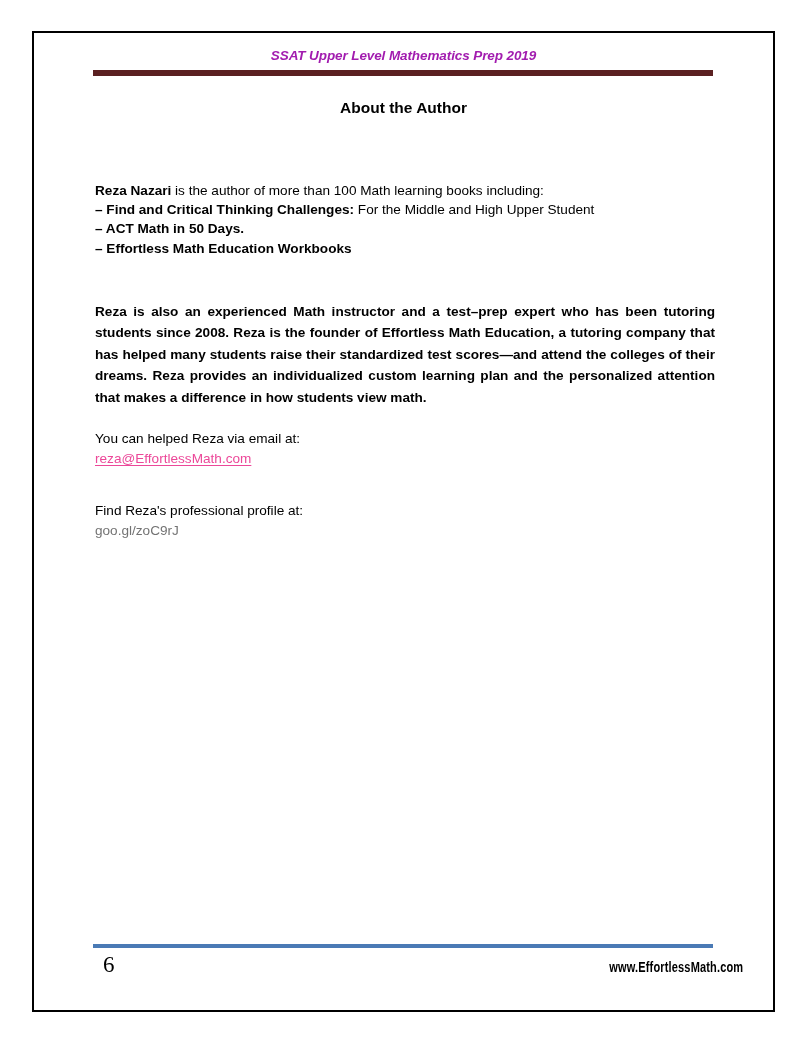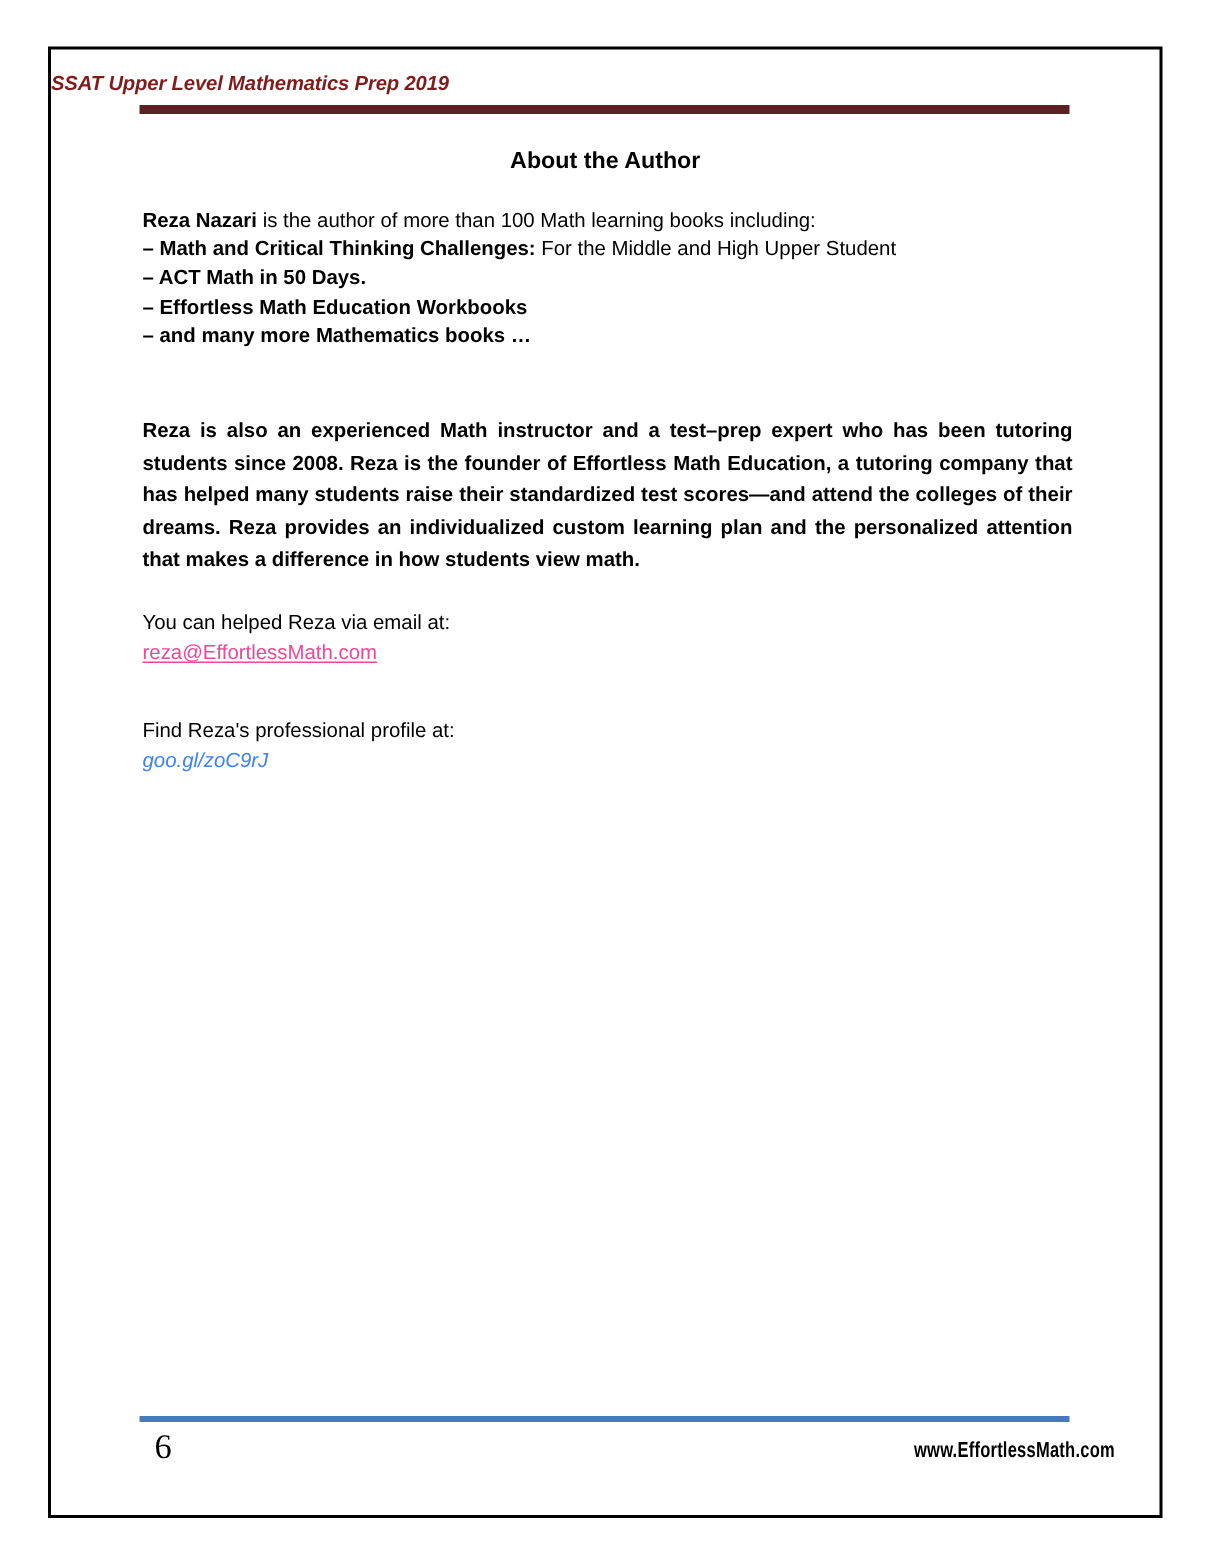--- a/index.html
+++ b/index.html
@@ -33,10 +33,11 @@
     left: 0;
     top: 15px;
     width: 100%;
+    text-align: center;
     font-size: 13.5px;
     font-weight: bold;
     font-style: italic;
-    color: #7f1d1d;
+    color: #a21caf;
     letter-spacing: -0.1px;
   }
   .header-rule {

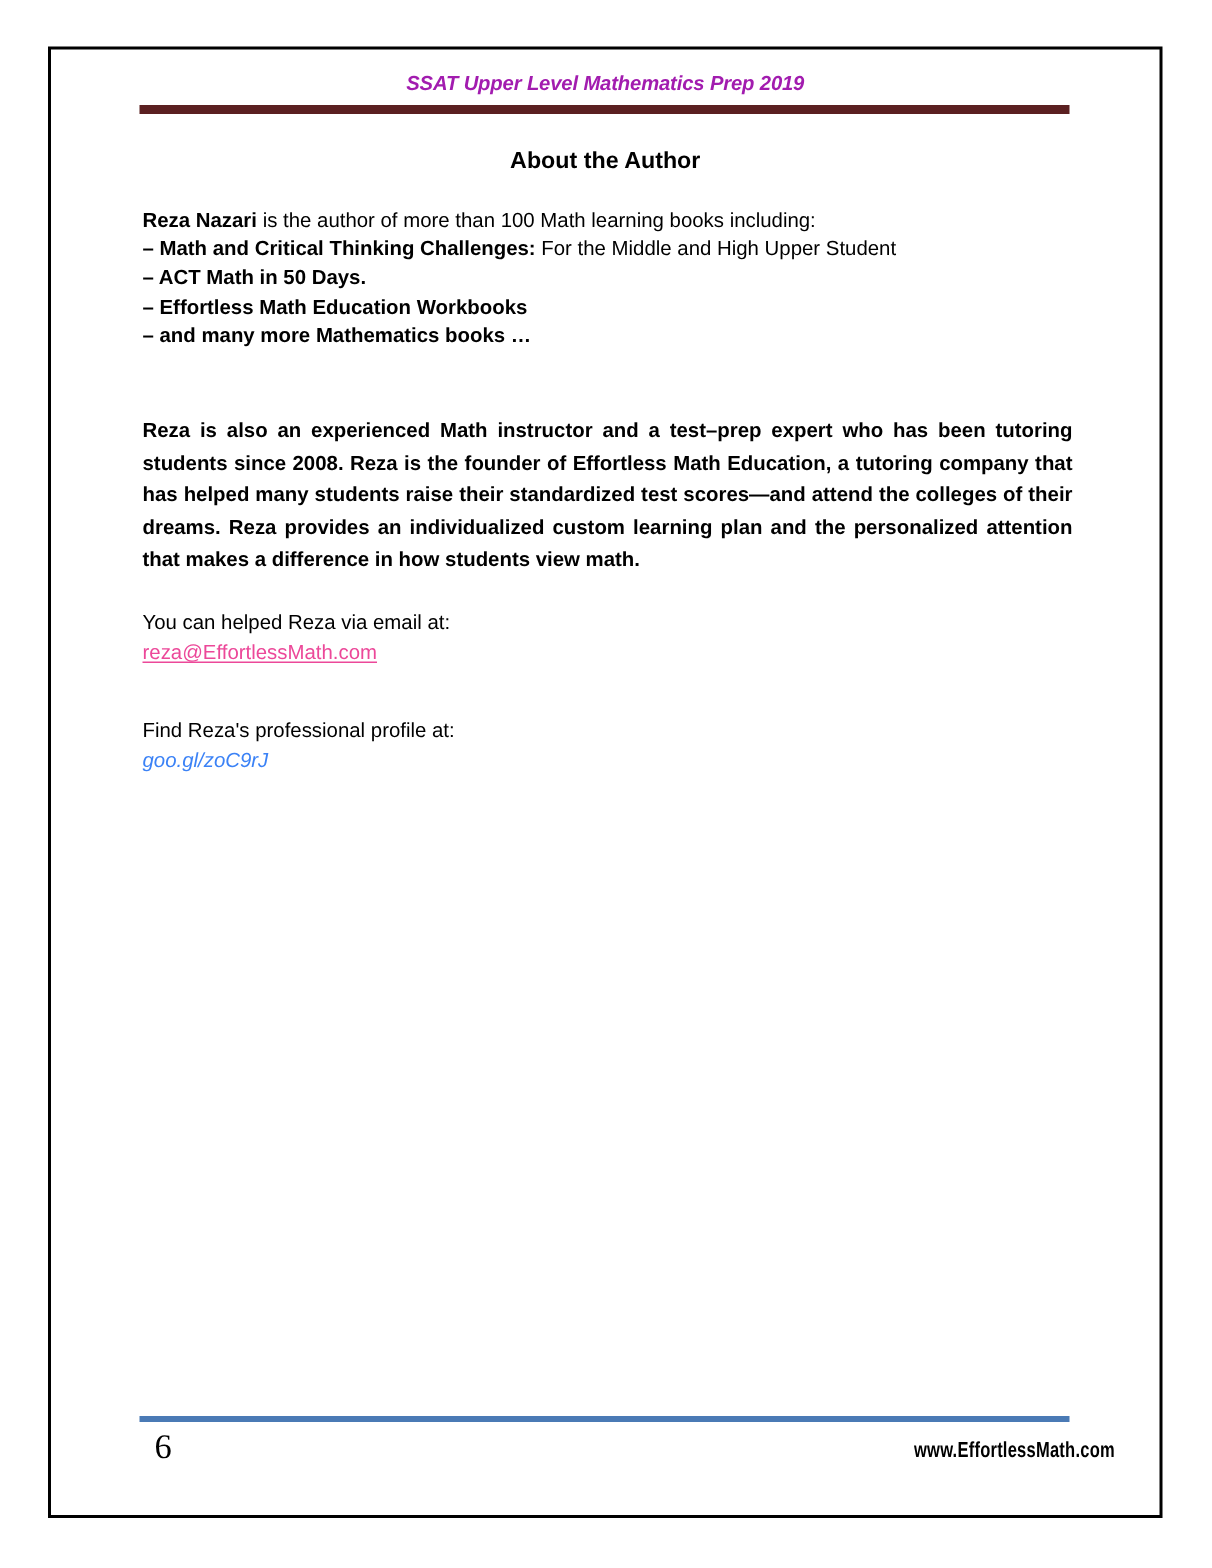--- a/index.html
+++ b/index.html
@@ -74,6 +74,7 @@
     font-size: 13.6px;
     line-height: 19.2px;
     white-space: nowrap;
+    margin-top: 44px;
   }
   .book-list .ln { display: block; }
   .bold { font-weight: bold; }

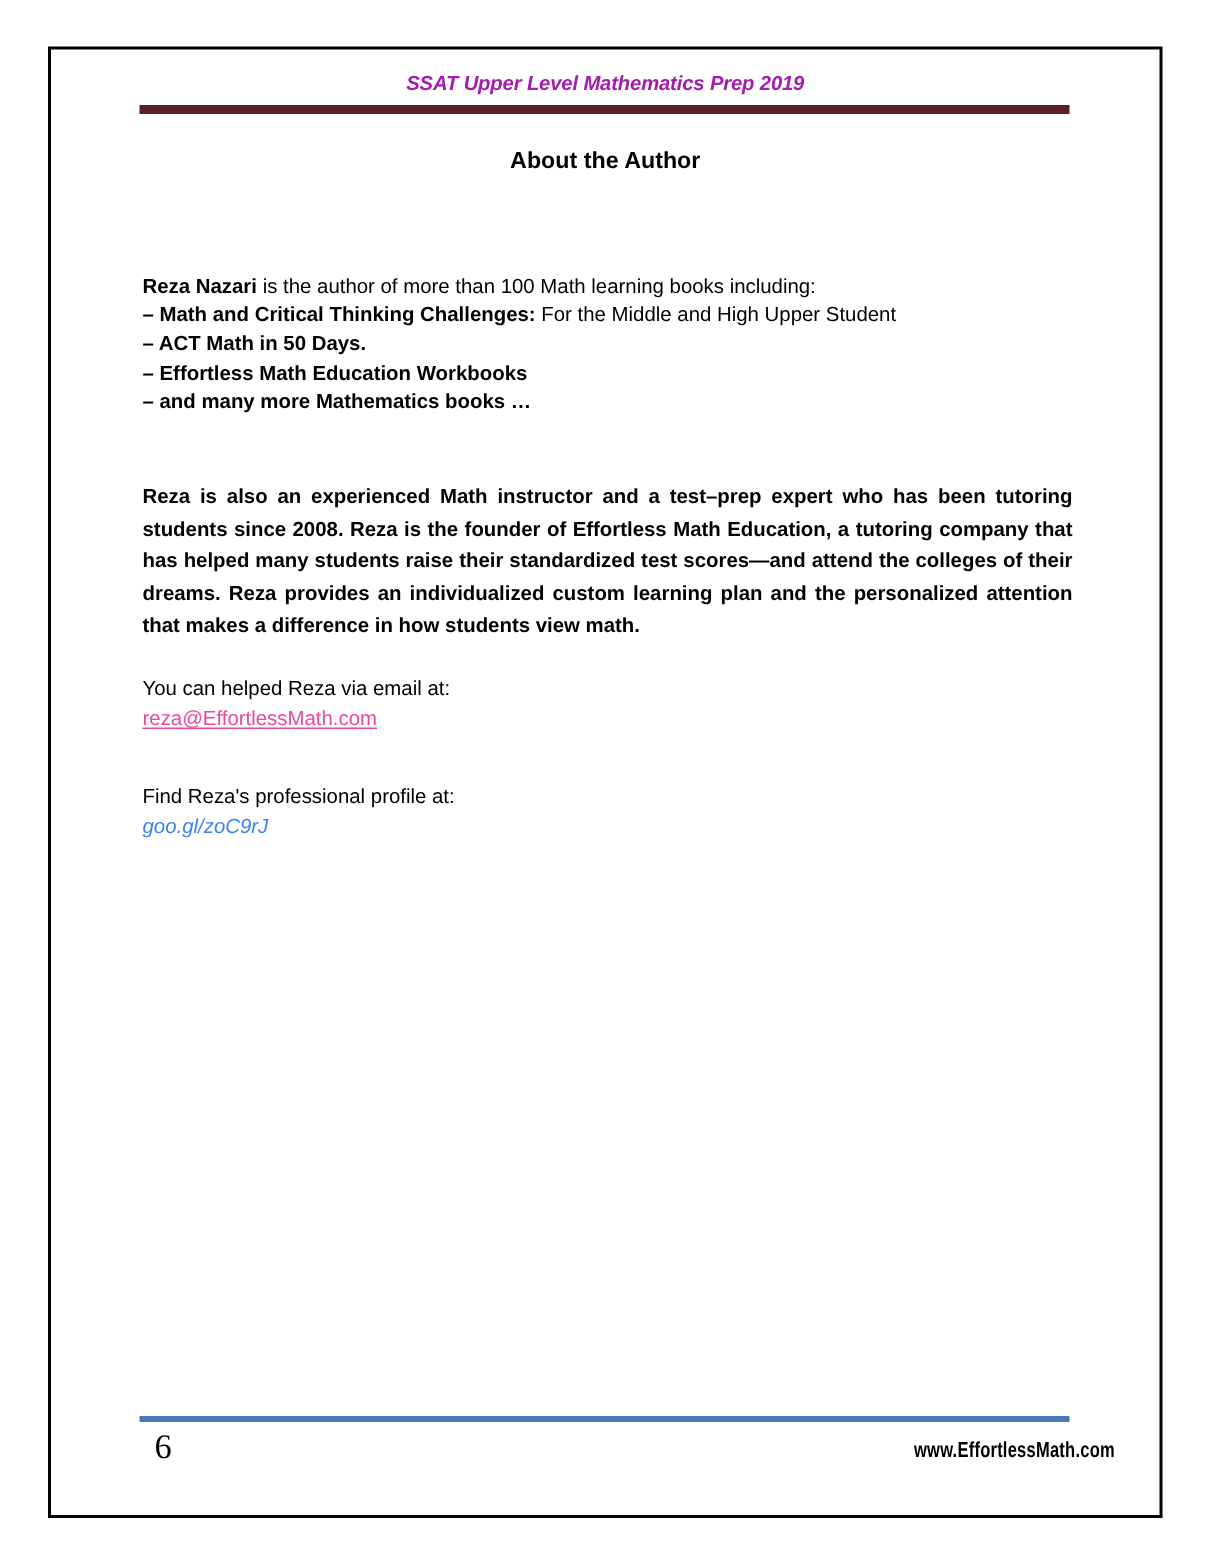--- a/index.html
+++ b/index.html
@@ -156,7 +156,7 @@
         <span class="bold">Reza Nazari</span><span class="reg"> is the author of more than 100 Math learning books including:</span>
       </span>
       <span class="ln">
-        <span class="bold">– Math and Critical Thinking Challenges:</span><span class="reg"> For the Middle and High Upper Student</span>
+        <span class="bold">– Find and Critical Thinking Challenges:</span><span class="reg"> For the Middle and High Upper Student</span>
       </span>
       <span class="ln">
         <span class="bold">– ACT Math in 50 Days.</span><span class="reg"></span>

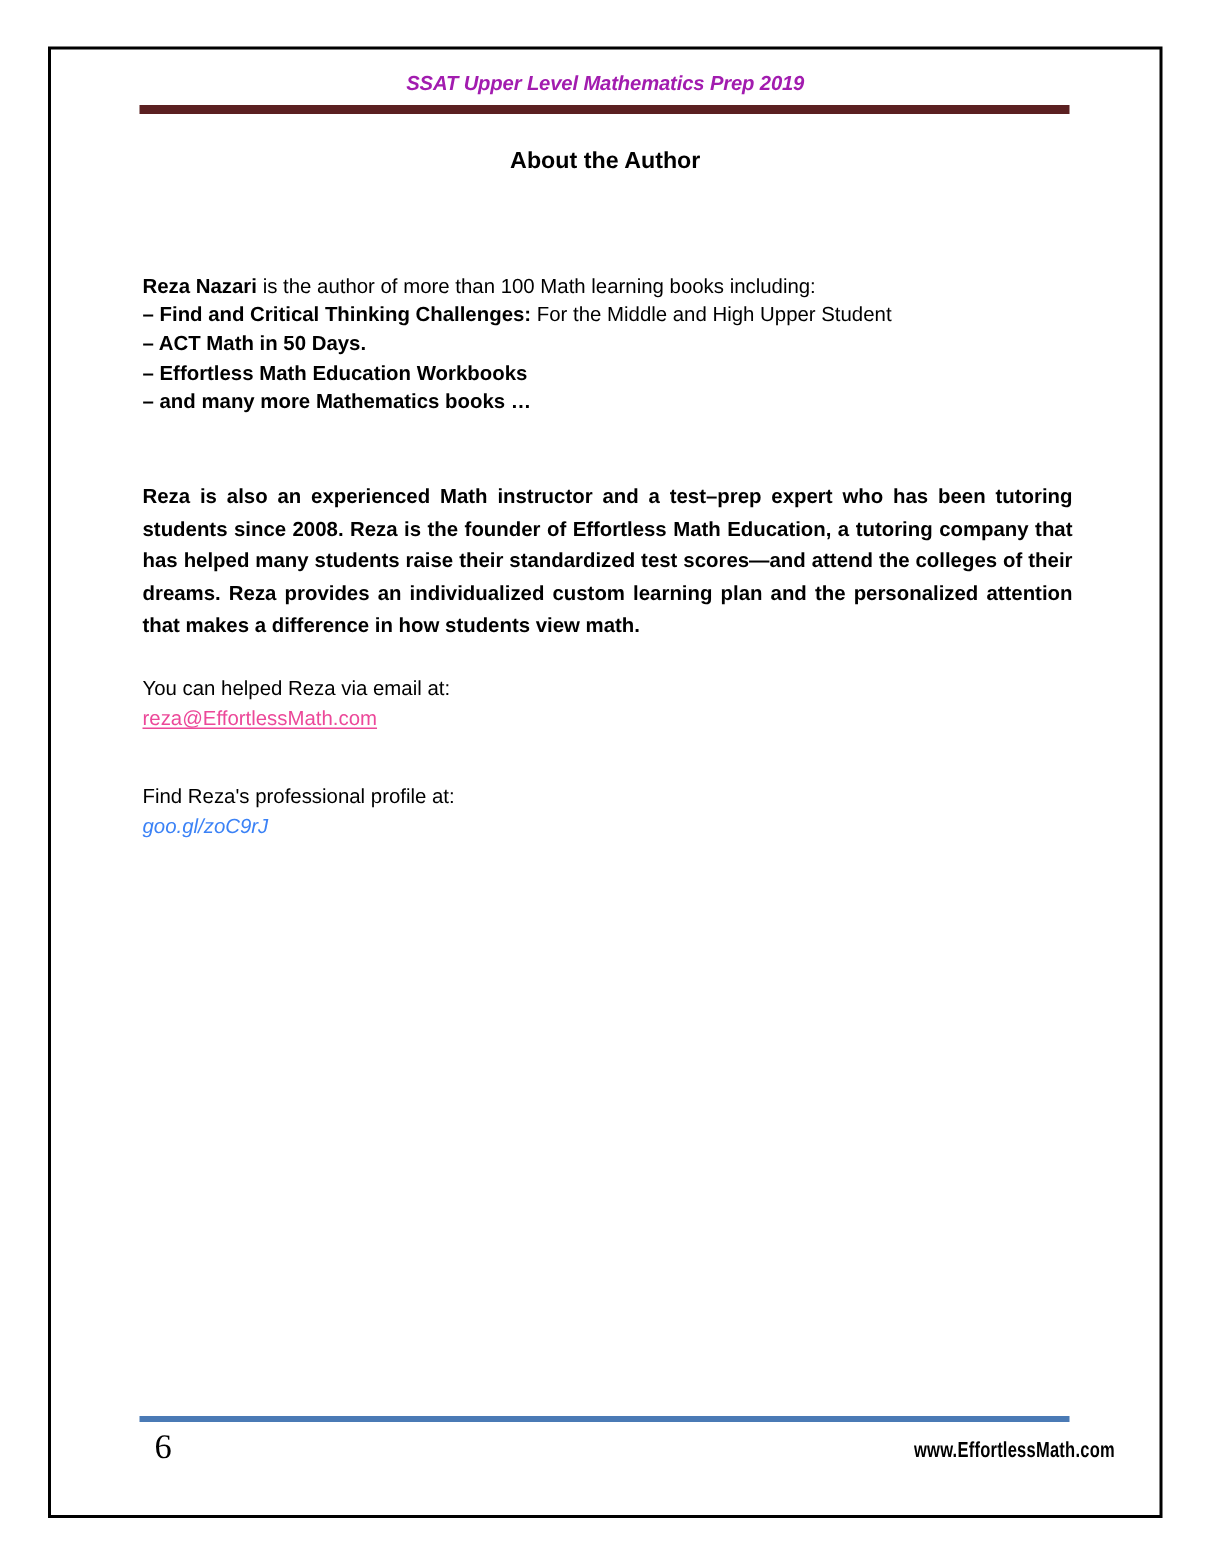--- a/index.html
+++ b/index.html
@@ -164,9 +164,6 @@
       <span class="ln">
         <span class="bold">– Effortless Math Education Workbooks</span><span class="reg"></span>
       </span>
-      <span class="ln">
-        <span class="bold">– and many more Mathematics books …</span><span class="reg"></span>
-      </span>
     </div>
 
     <div class="bio-para">Reza is also an experienced Math instructor and a test–prep expert who has been tutoring students since 2008. Reza is the founder of Effortless Math Education, a tutoring company that has helped many students raise their standardized test scores—and attend the colleges of their dreams. Reza provides an individualized custom learning plan and the personalized attention that makes a difference in how students view math.</div>

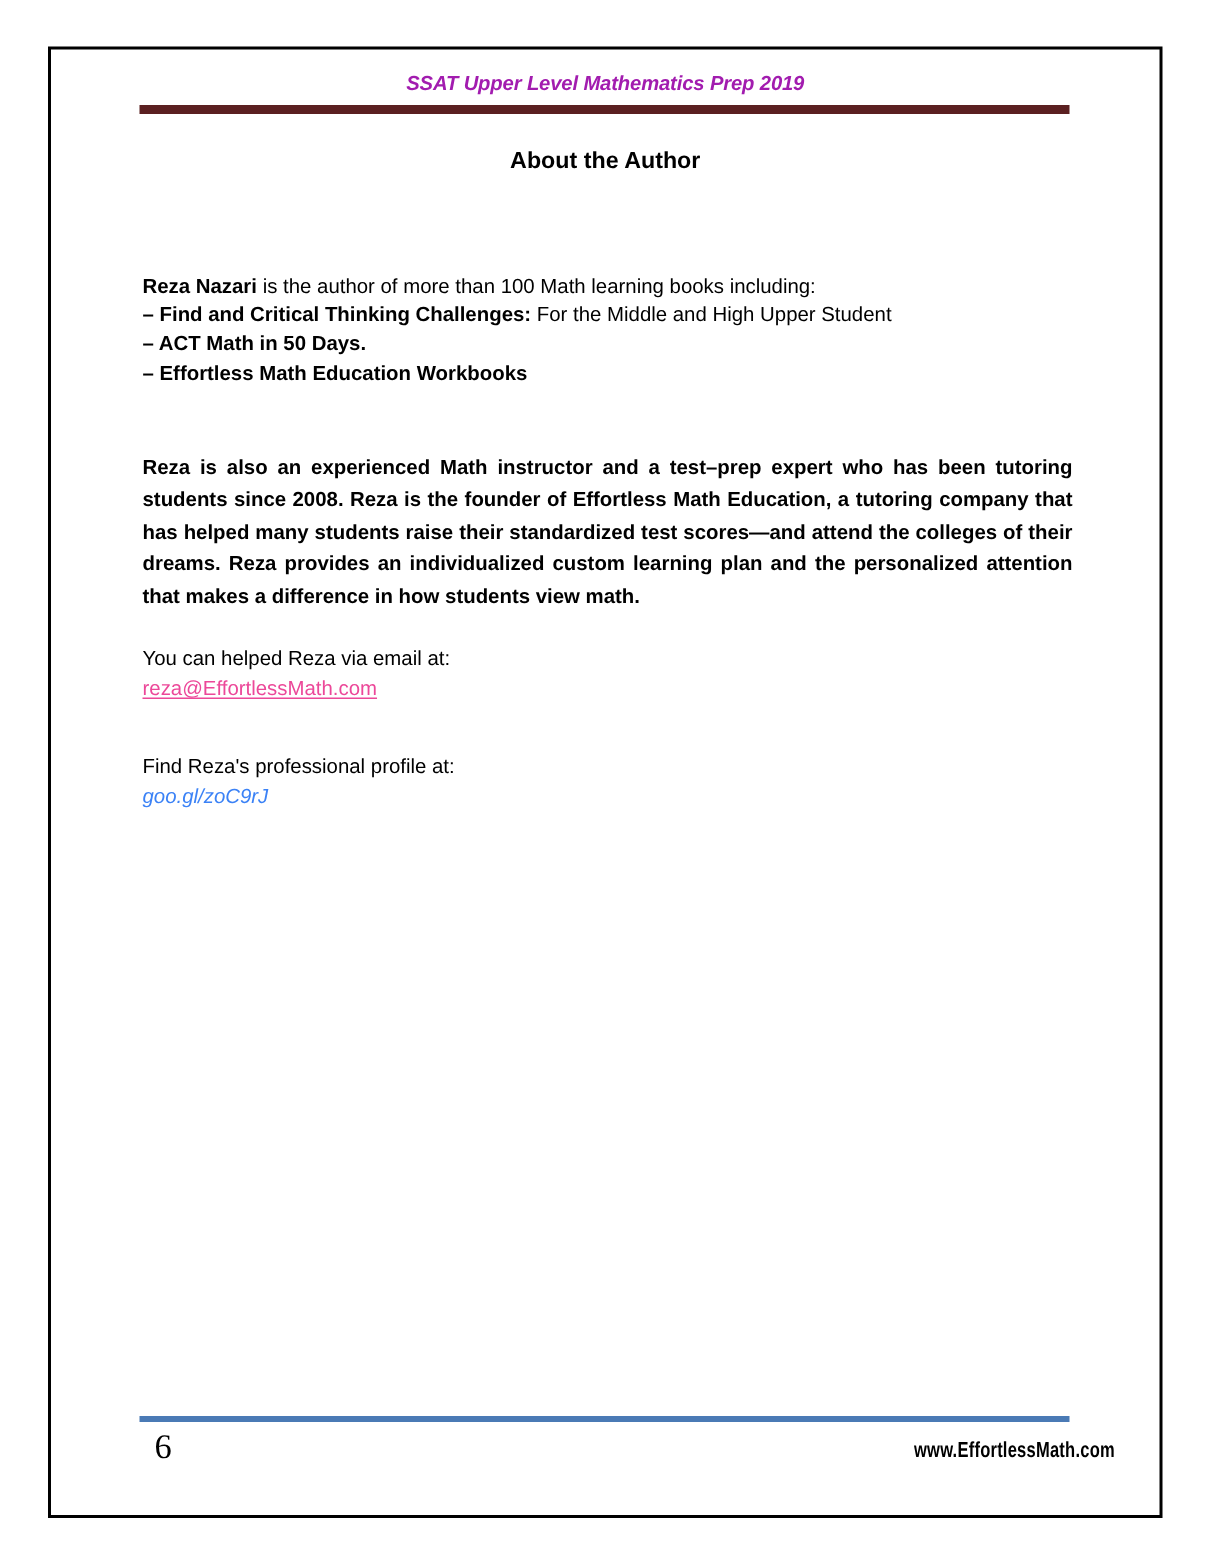--- a/index.html
+++ b/index.html
@@ -106,7 +106,7 @@
     font-size: 13.6px;
     line-height: 20px;
   }
-  .profile-url { display: block; color: #3b82f6; font-style: italic; }
+  .profile-url { display: block; color: #737373; }
 
   
   .footer-rule {

